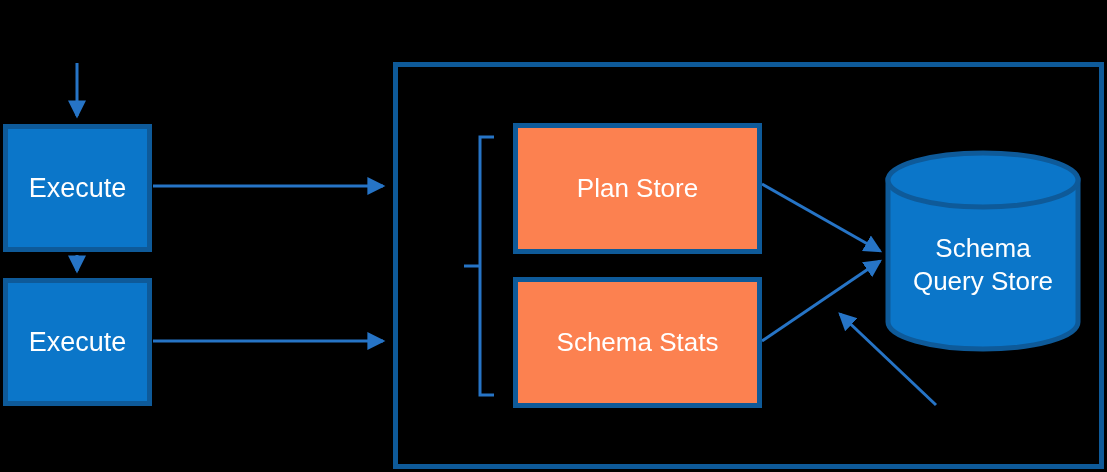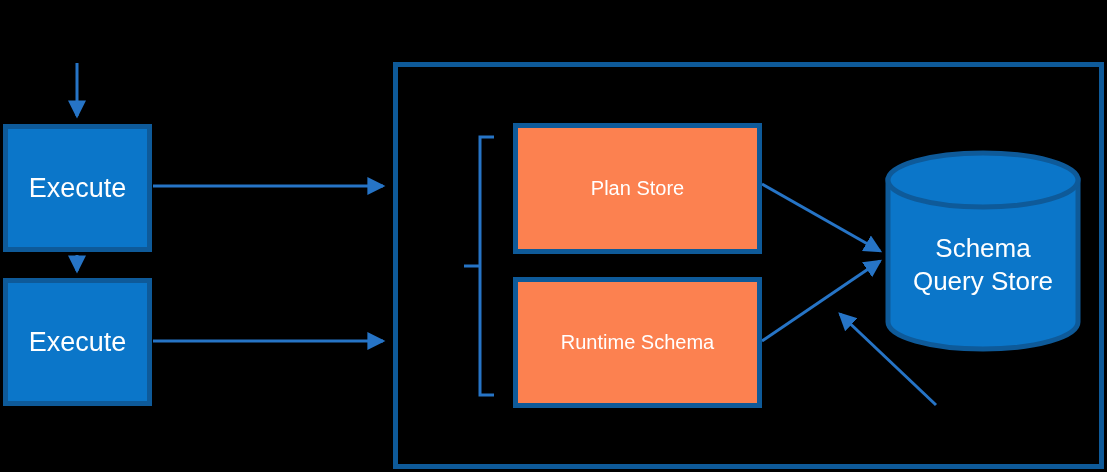--- a/index.html
+++ b/index.html
@@ -24,7 +24,7 @@
   }
   .store-node{
     background:var(--store-fill); border:5px solid var(--node-border);
-    font-size:20px;
+    font-size:26px;
   }
   .compile{left:3px; top:124px; width:149px; height:128px;}
   .execute{left:3px; top:278px; width:149px; height:128px;}

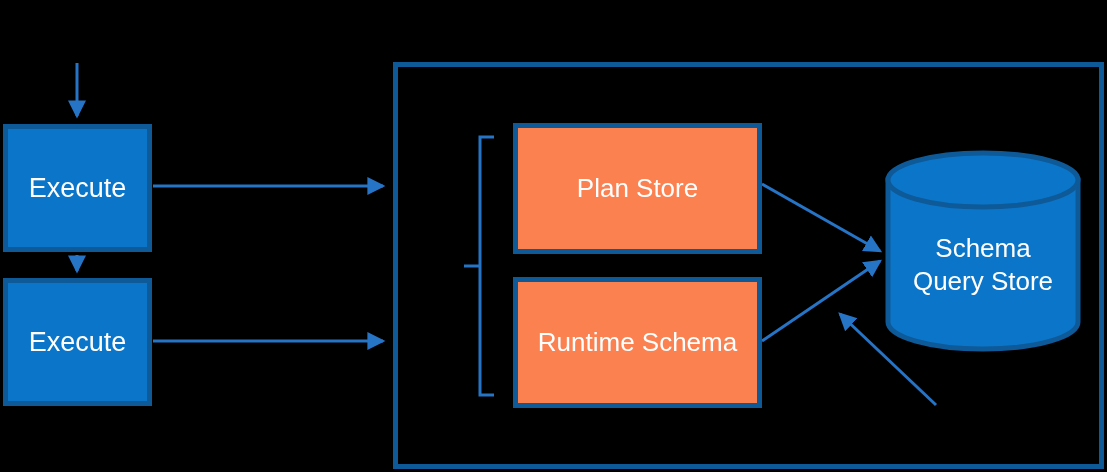--- a/index.html
+++ b/index.html
@@ -87,7 +87,7 @@
   </div>
 
   <div class="node store-node runtime-stats">
-    <span>Runtime Schema</span>
+    <span>Schema Stats</span>
   </div>
 
   <div class="cyl-label">

